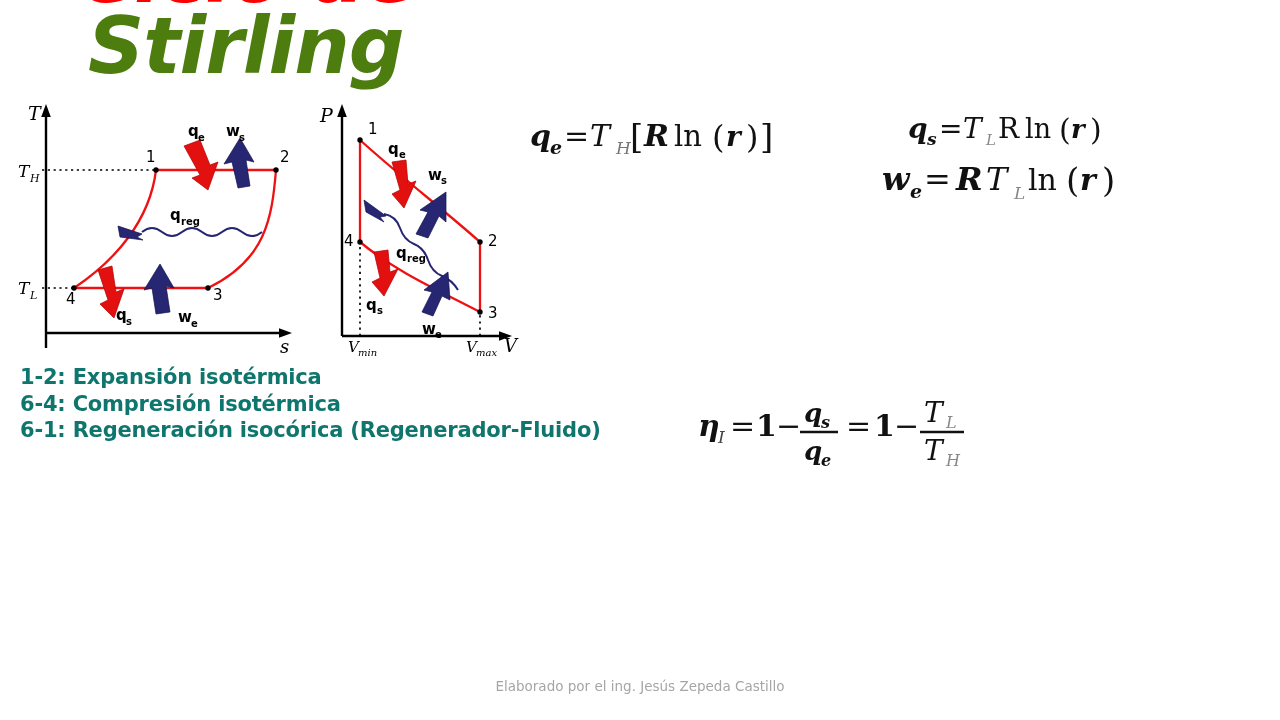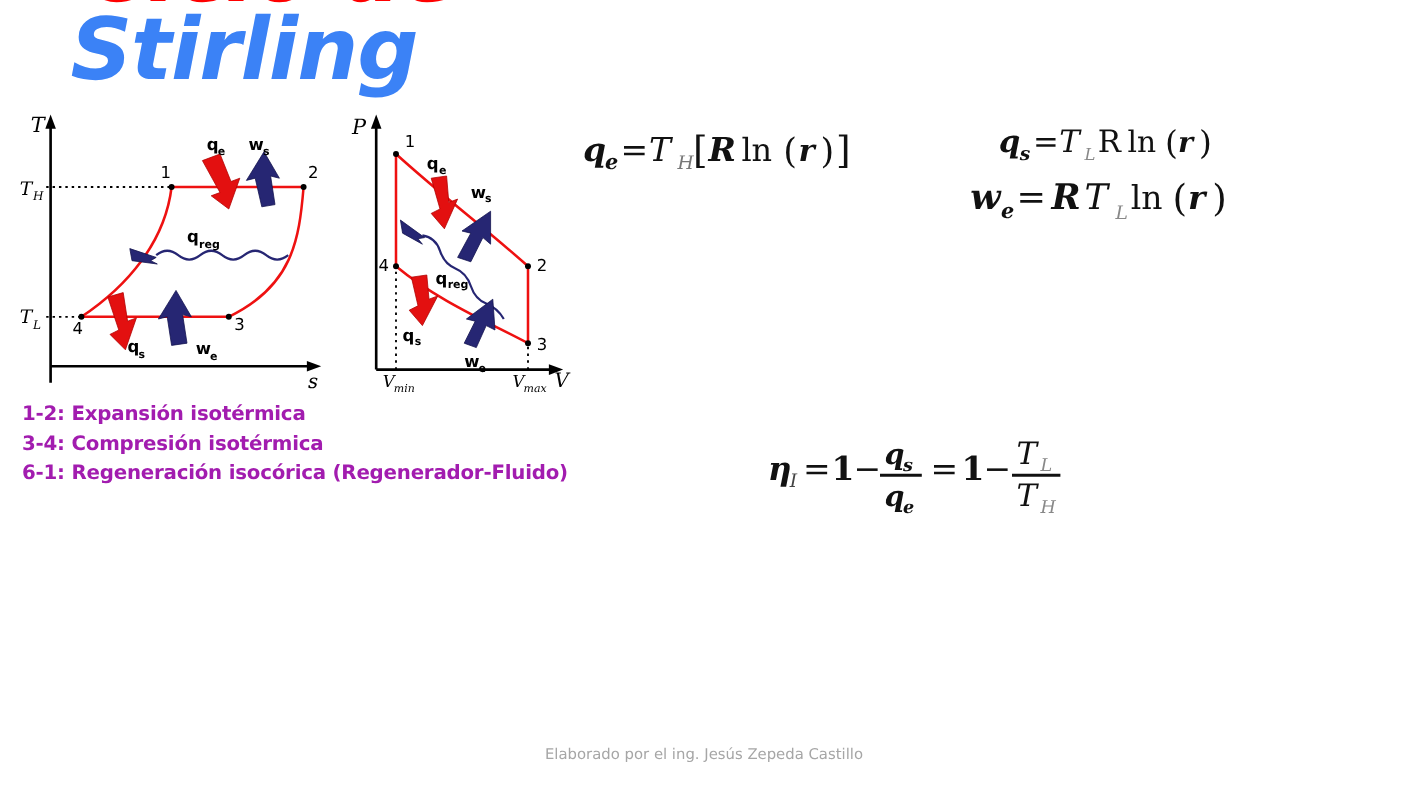--- a/index.html
+++ b/index.html
@@ -30,13 +30,13 @@
   }
   #slide-title {
     position: absolute;
-    left: 64px;
+    left: 88px;
     top: 6px;
     font-family: "DejaVu Sans", sans-serif;
     font-size: 78px;
     font-weight: bold;
     font-style: italic;
-    color: #3b82f6;
+    color: #4d7c0f;
     white-space: nowrap;
     letter-spacing: -1px;
     line-height: 1.05;

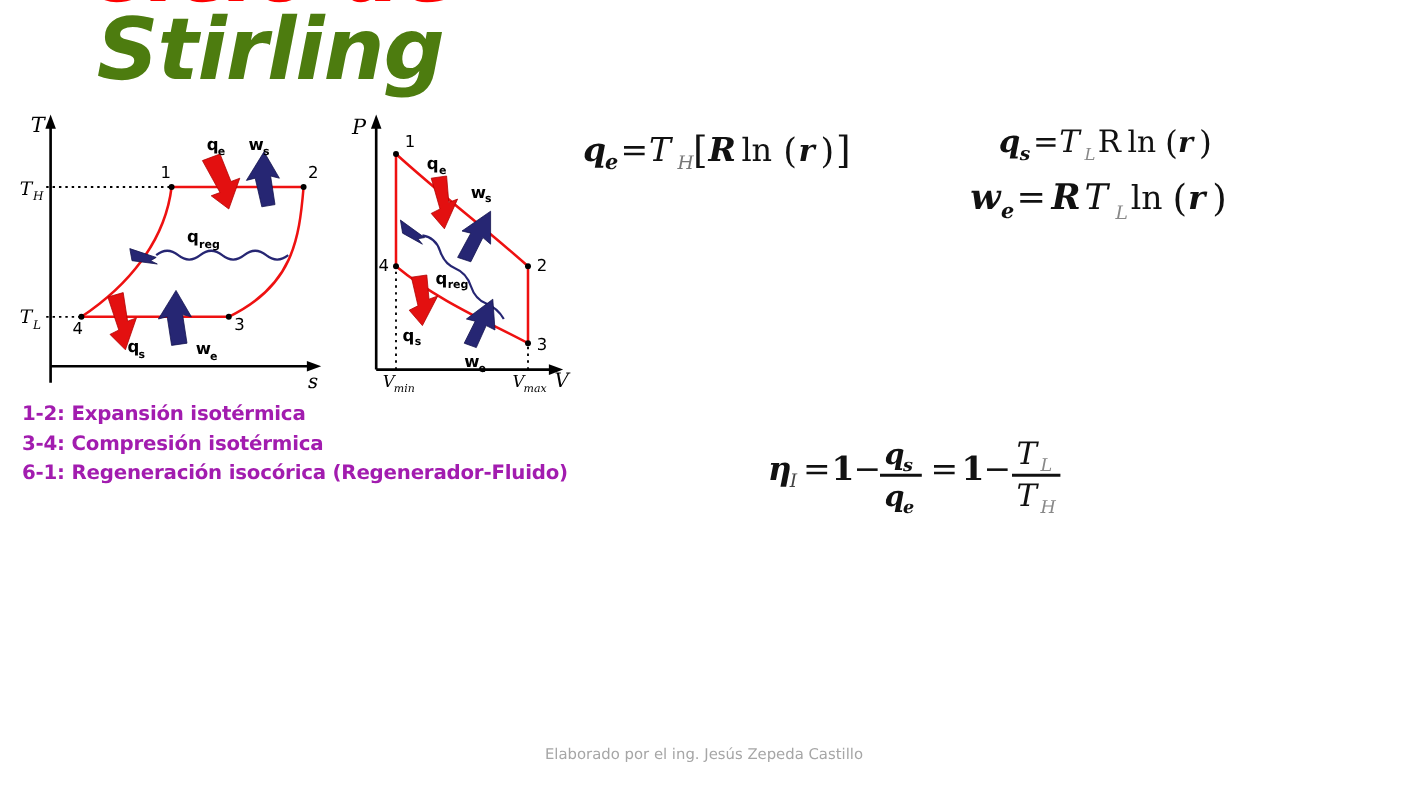--- a/index.html
+++ b/index.html
@@ -56,9 +56,9 @@
   }
   .process-item {
     font-family: "DejaVu Sans", sans-serif;
-    font-size: 18px;
+    font-size: 21px;
     font-weight: bold;
-    color: #a21caf;
+    color: #0f766e;
     line-height: 26.5px;
     white-space: nowrap;
     letter-spacing: -0.2px;

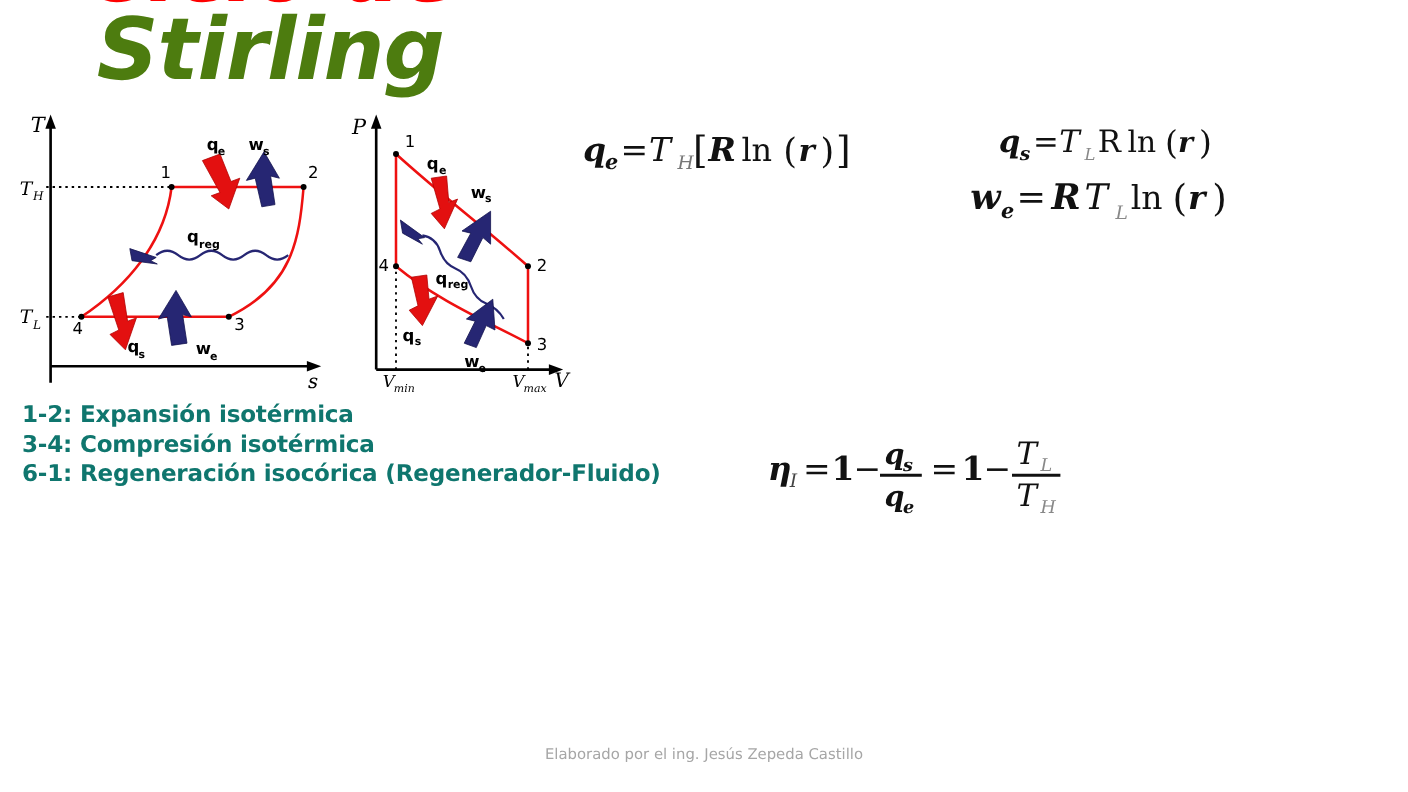--- a/index.html
+++ b/index.html
@@ -243,7 +243,7 @@
 
 <div id="process-list">
   <div class="process-item">1-2: Expansión isotérmica</div>
-  <div class="process-item">3-4: Compresión isotérmica</div>
+  <div class="process-item">6-4: Compresión isotérmica</div>
   <div class="process-item">6-1: Regeneración isocórica (Regenerador-Fluido)</div>
 </div>
 

